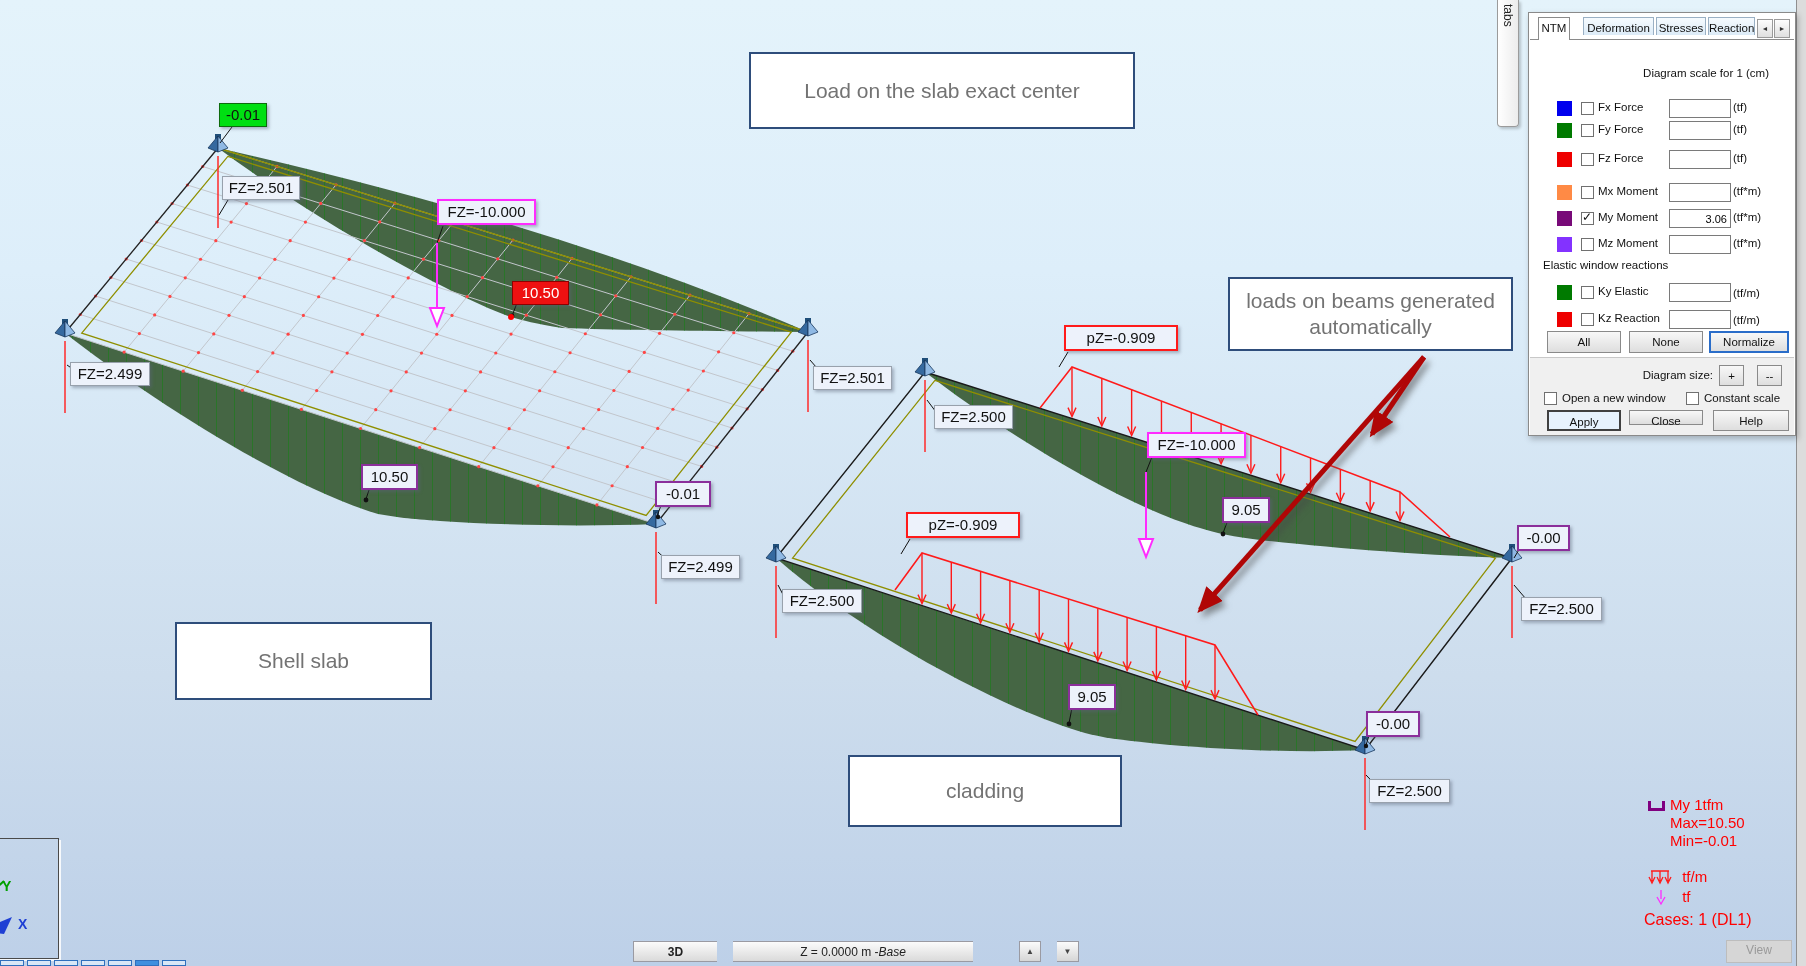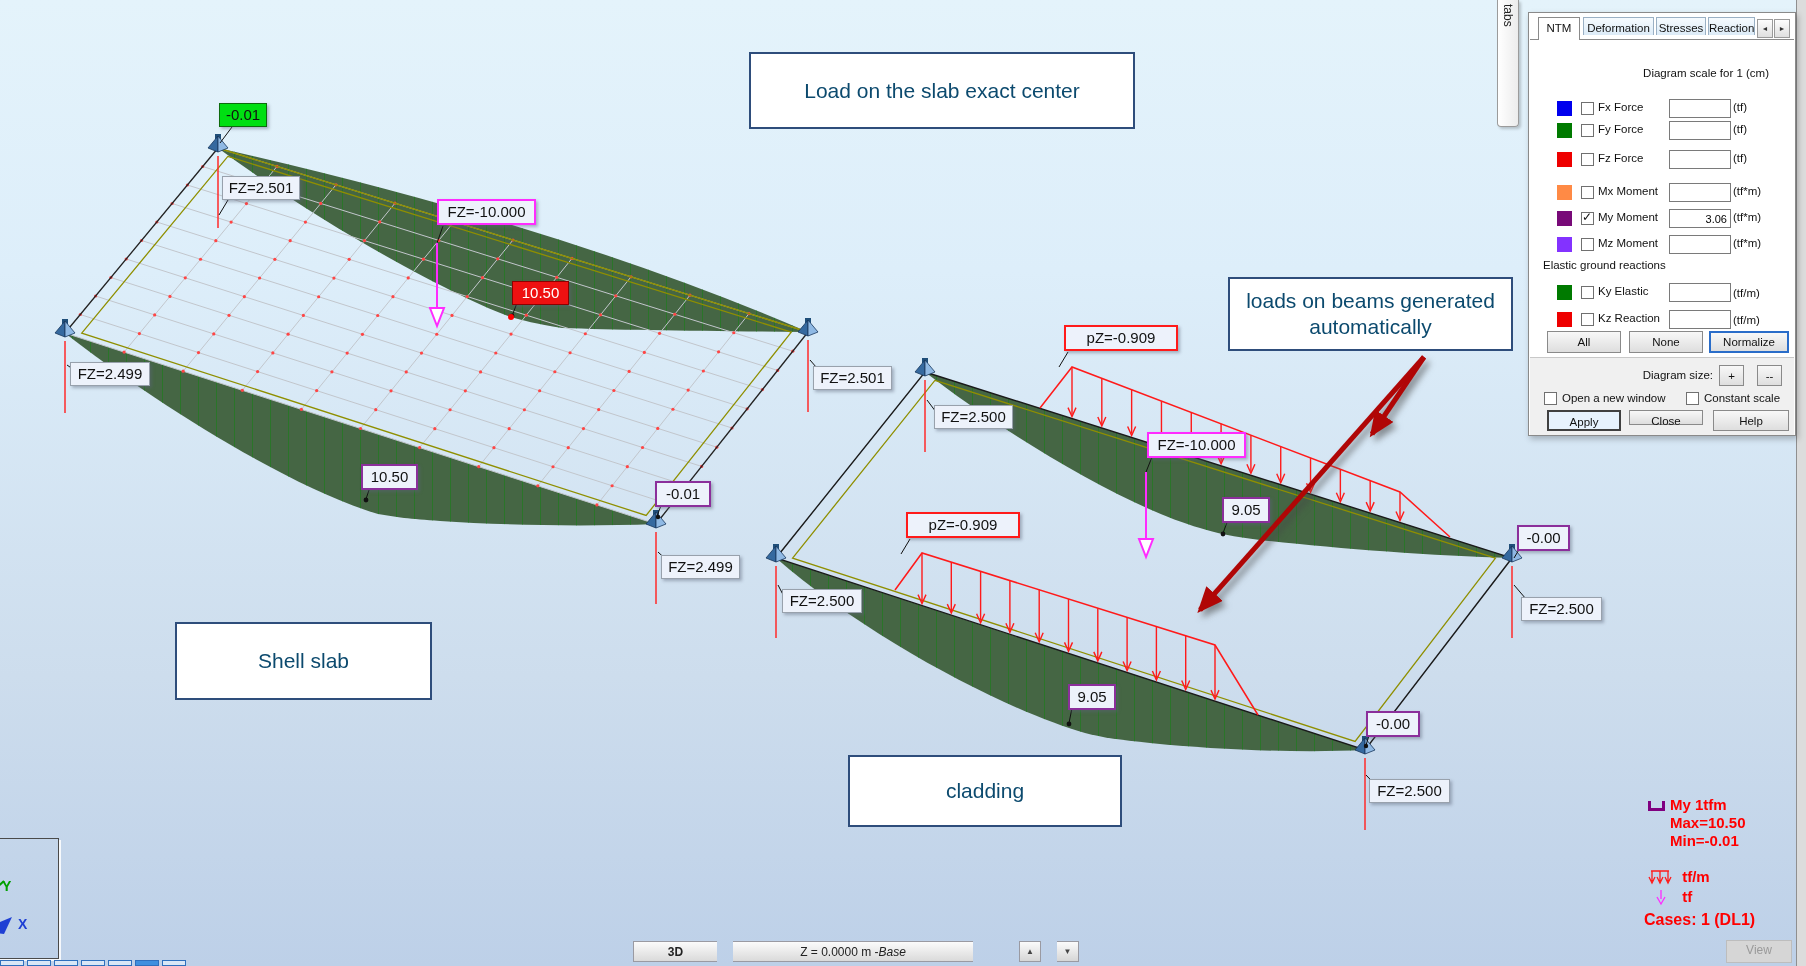--- a/index.html
+++ b/index.html
@@ -449,7 +449,7 @@
 <div class="rightstrip"></div>
 
 <div class="dlg">
-  <div class="dtab active" style="left:9px;width:42px">NTM</div>
+  <div class="dtab active" style="left:9px;width:32px">NTM</div>
   <div class="dtab" style="left:54px;width:71px">Deformation</div>
   <div class="dtab" style="left:127px;width:50px">Stresses</div>
   <div class="dtab" style="left:179px;width:47px;overflow:hidden">Reactions</div>

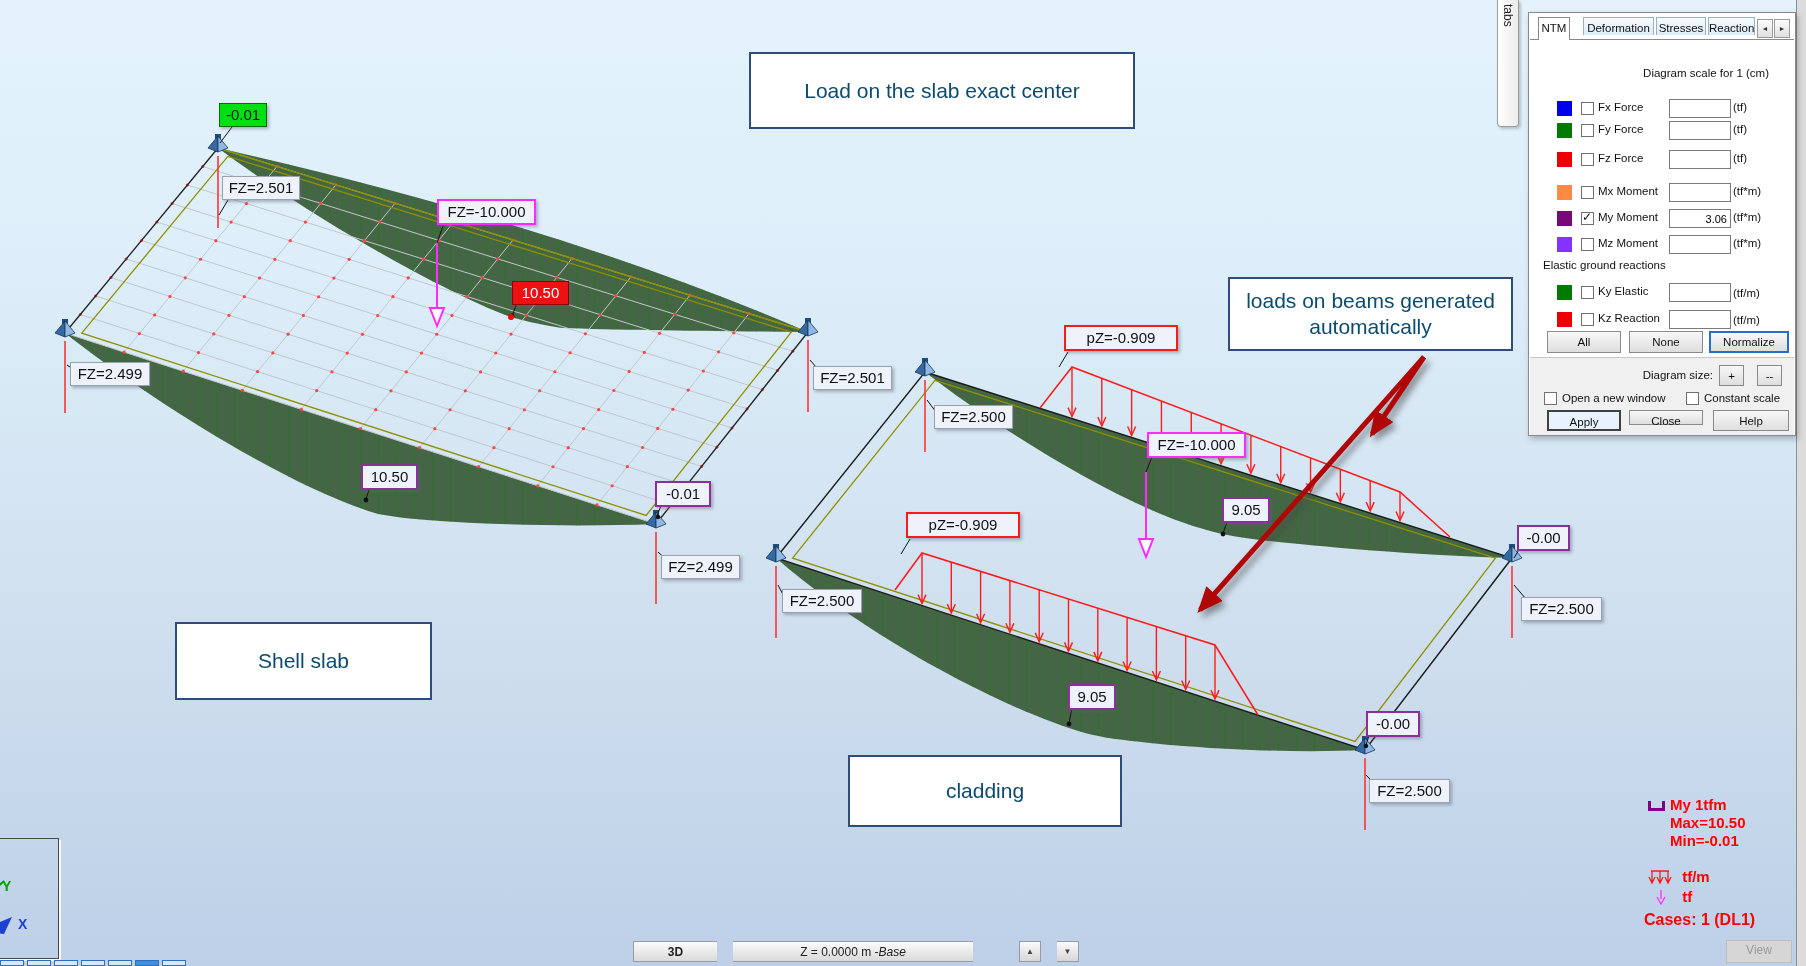--- a/index.html
+++ b/index.html
@@ -16,7 +16,7 @@
   .tag.green{background:#00df12;border:1px solid #0d6b0d;}
   .tag.redfill{background:#ee1111;border:1px solid #8d0000;color:#fff;}
   
-  .note{position:absolute;box-sizing:border-box;background:#fff;border:2px solid #2e4d7b;color:#0c4a6e;
+  .note{position:absolute;box-sizing:border-box;background:#fff;border:2px solid #2e4d7b;color:#737373;
         font-size:21px;display:flex;align-items:center;justify-content:center;text-align:center;line-height:26px;padding:4px 10px;}
   
   .sidetab{position:absolute;left:1497px;top:0;width:20px;height:126px;background:linear-gradient(90deg,#ffffff,#ececec);

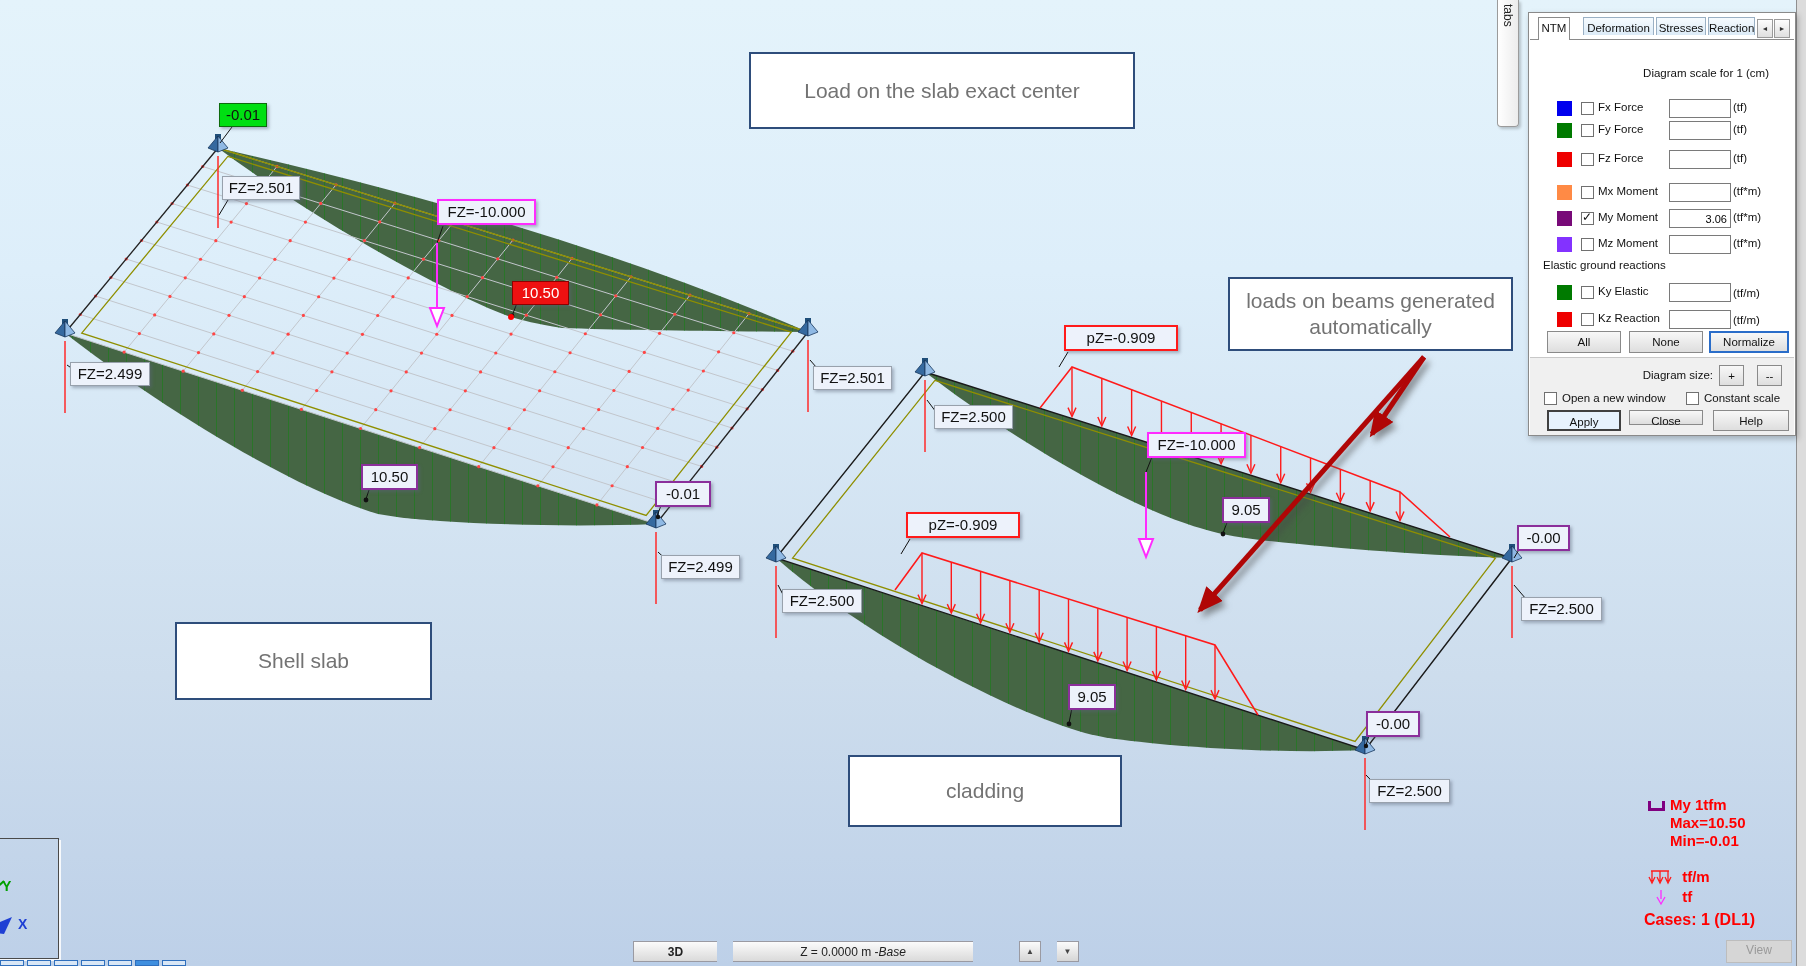--- a/index.html
+++ b/index.html
@@ -501,7 +501,7 @@
     <input class="din" style="top: 222px;" value="">
     <span class="dunit" style="top:224px">(tf*m)</span>
   </div>
-  <div class="dhdr" style="left:14px;top:246px">Elastic ground reactions</div>
+  <div class="dhdr" style="left:14px;top:246px">Elastic window reactions</div>
   <div>
     <span class="swatch" style="top: 272px; background: rgb(0, 122, 0);"></span>
     <span class="cb" style="top:273px"></span>

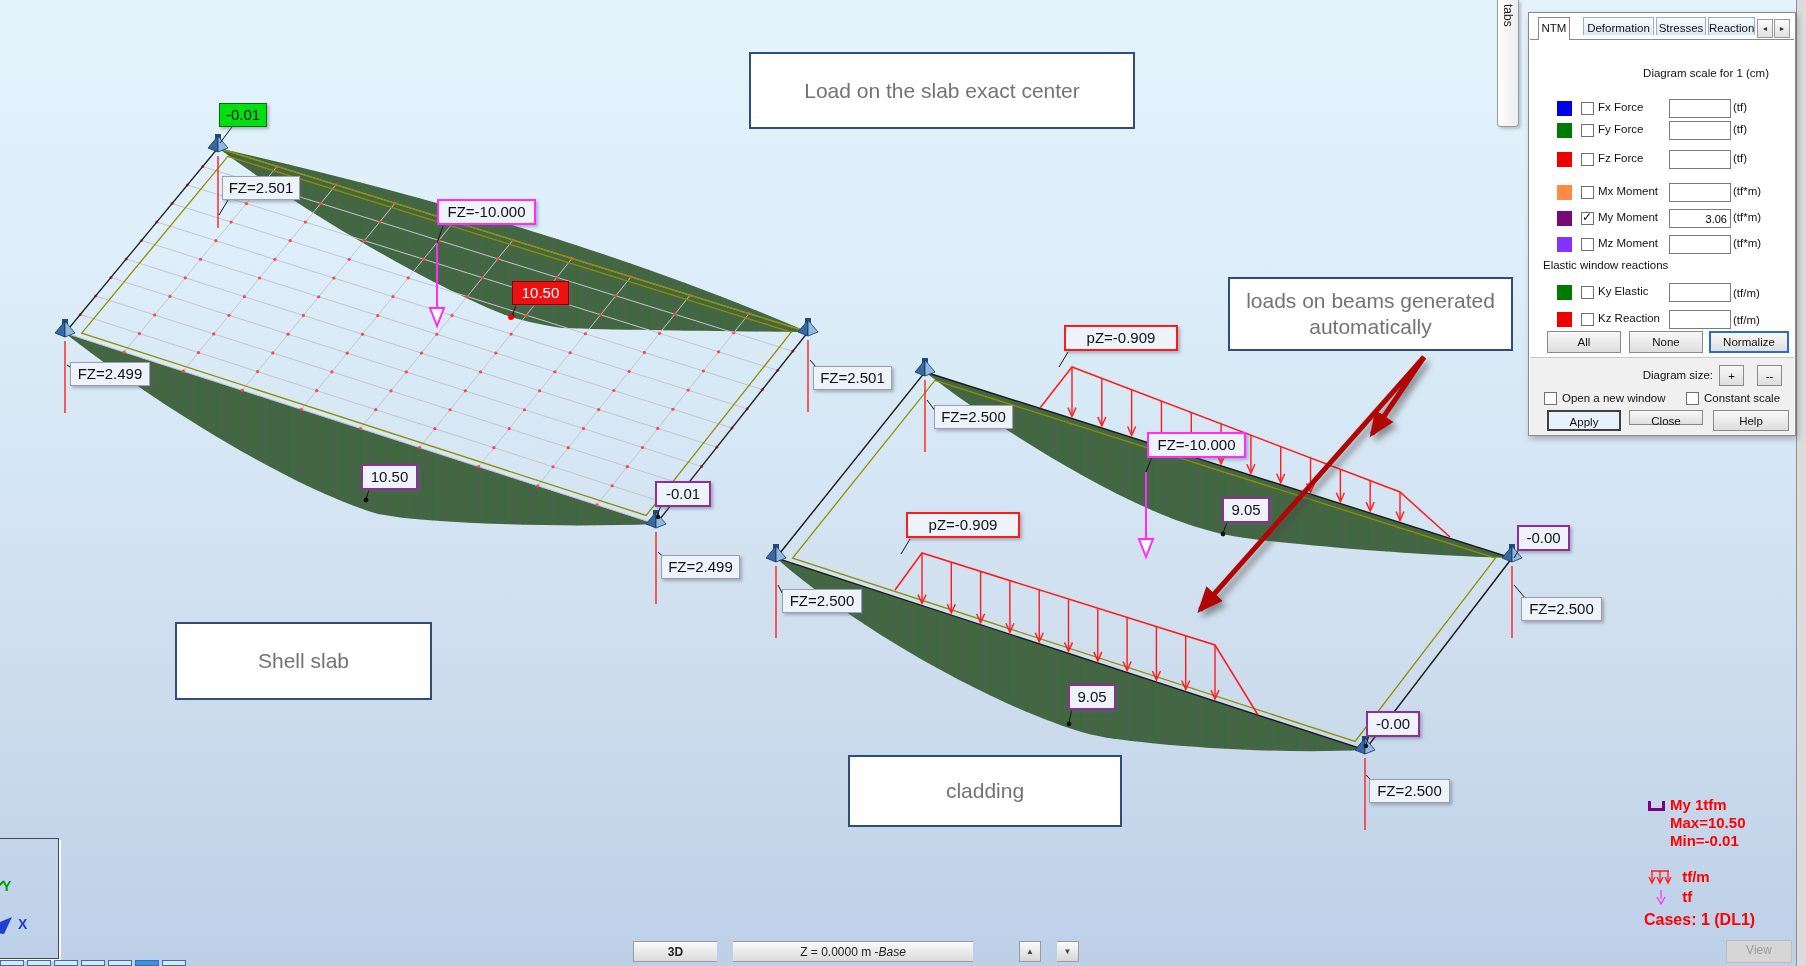--- a/index.html
+++ b/index.html
@@ -54,7 +54,7 @@
         display:flex;align-items:center;justify-content:center;font-size:8px;color:#444;}
   
   .legend{position:absolute;left:1648px;top:796px;width:150px;color:#ff0000;font-size:15px;line-height:18px;}
-  .legend .row{position:relative;margin:0;font-weight:bold;}
+  .legend .row{position:relative;margin:0;}
   .mico{display:inline-block;width:11px;height:7px;border-left:3px solid #800080;border-right:3px solid #800080;
         border-bottom:3px solid #800080;vertical-align:middle;margin-right:5px;}
   .viewbtn{position:absolute;left:1726px;top:940px;width:64px;height:21px;background:#d6d6d6;border:1px solid #bdbdbd;

